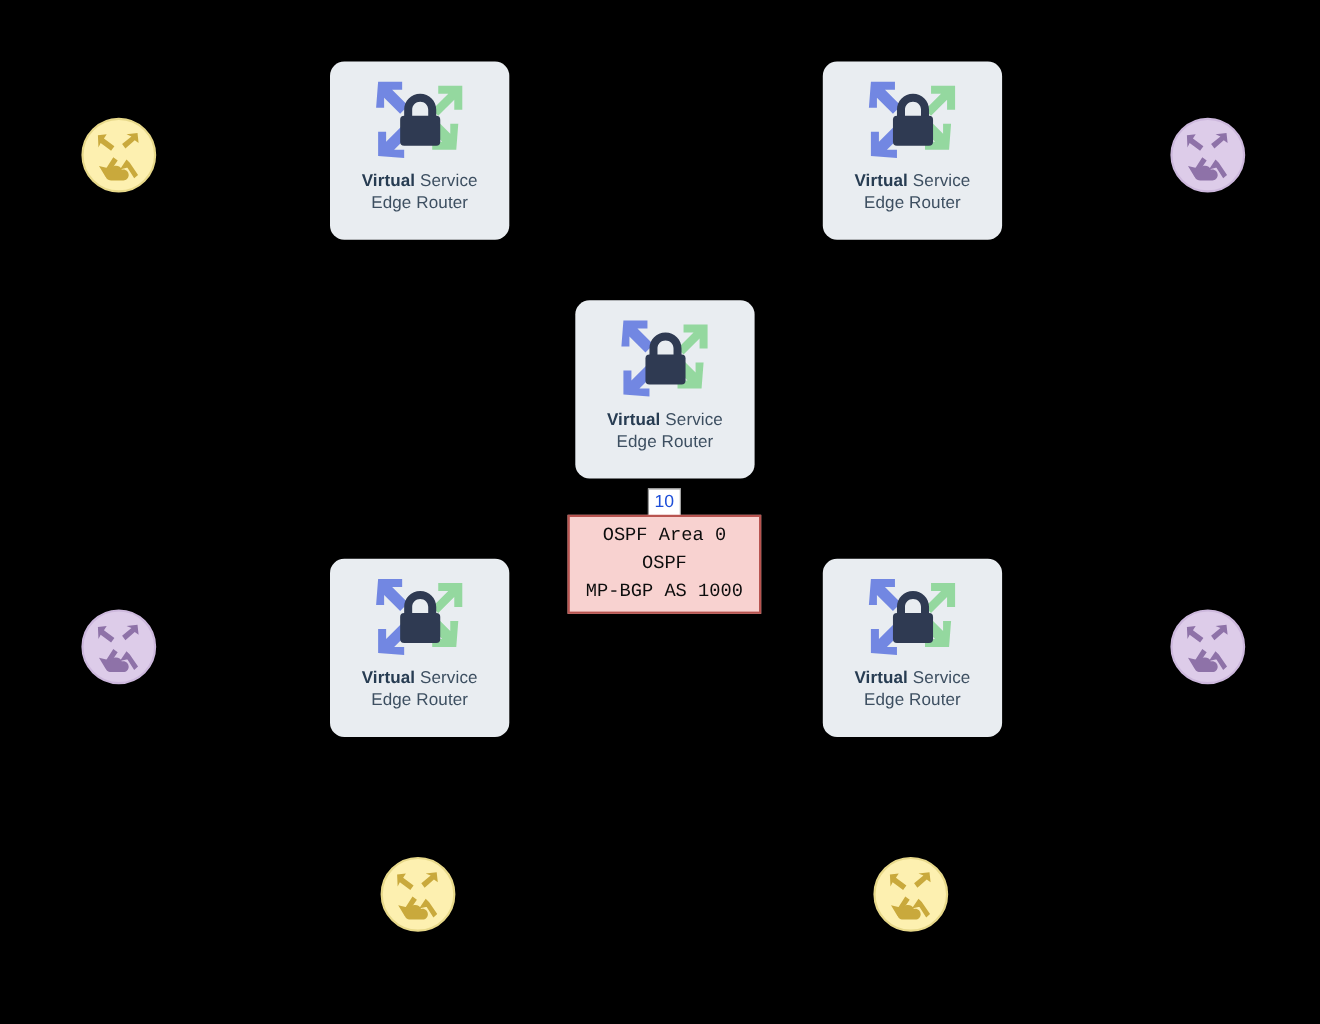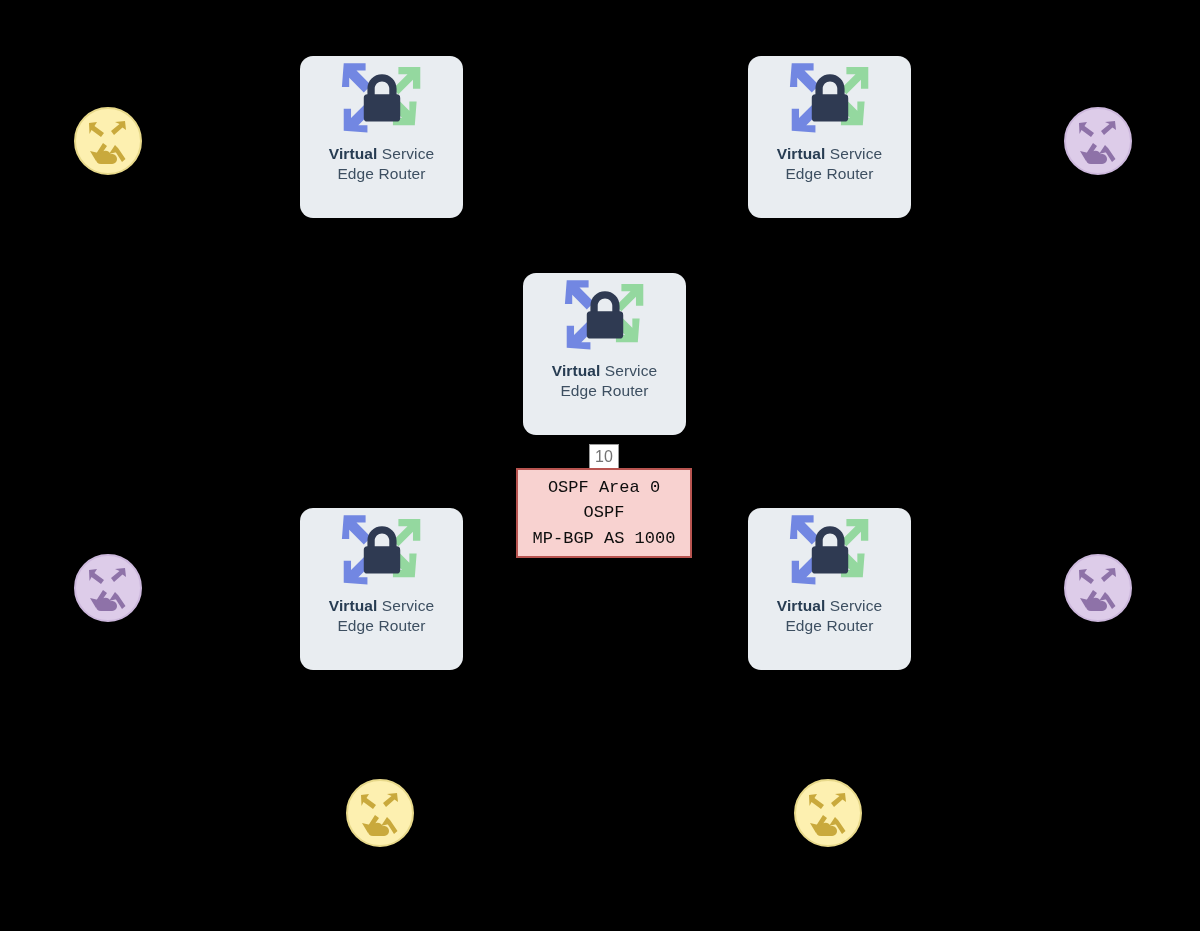--- a/index.html
+++ b/index.html
@@ -11,7 +11,7 @@
   .vse-card{position:absolute;width:163px;height:162px;background:#e9edf1;
             border-radius:13px;box-sizing:border-box;
             display:flex;flex-direction:column;align-items:center;
-            }
+            padding-top:11px;}
   .vse-card.clipped{height:162px;overflow:hidden;}
   .vse-icon{width:92px;height:82px;position:relative;flex:none;}
   .vse-label{margin-top:6px;text-align:center;line-height:1.32;

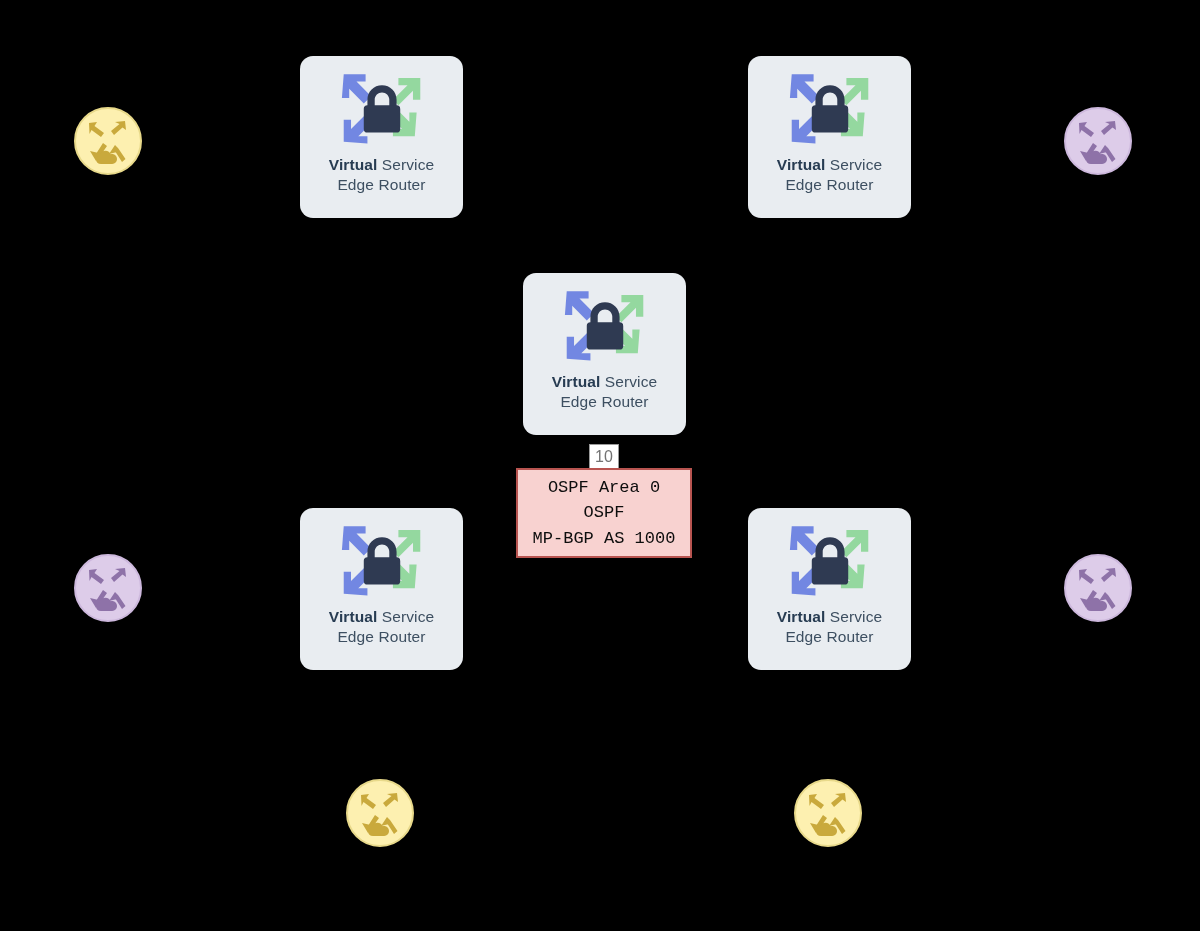--- a/index.html
+++ b/index.html
@@ -25,7 +25,7 @@
 
   
   .cost-badge{position:absolute;background:#ffffff;border:1px solid #9a9a9a;
-              font-size:16px;color:#737373;line-height:1;
+              font-size:16px;color:#1d4ed8;line-height:1;
               padding:4px 5px 5px 5px;
               font-family:"Liberation Sans",sans-serif;}
 

